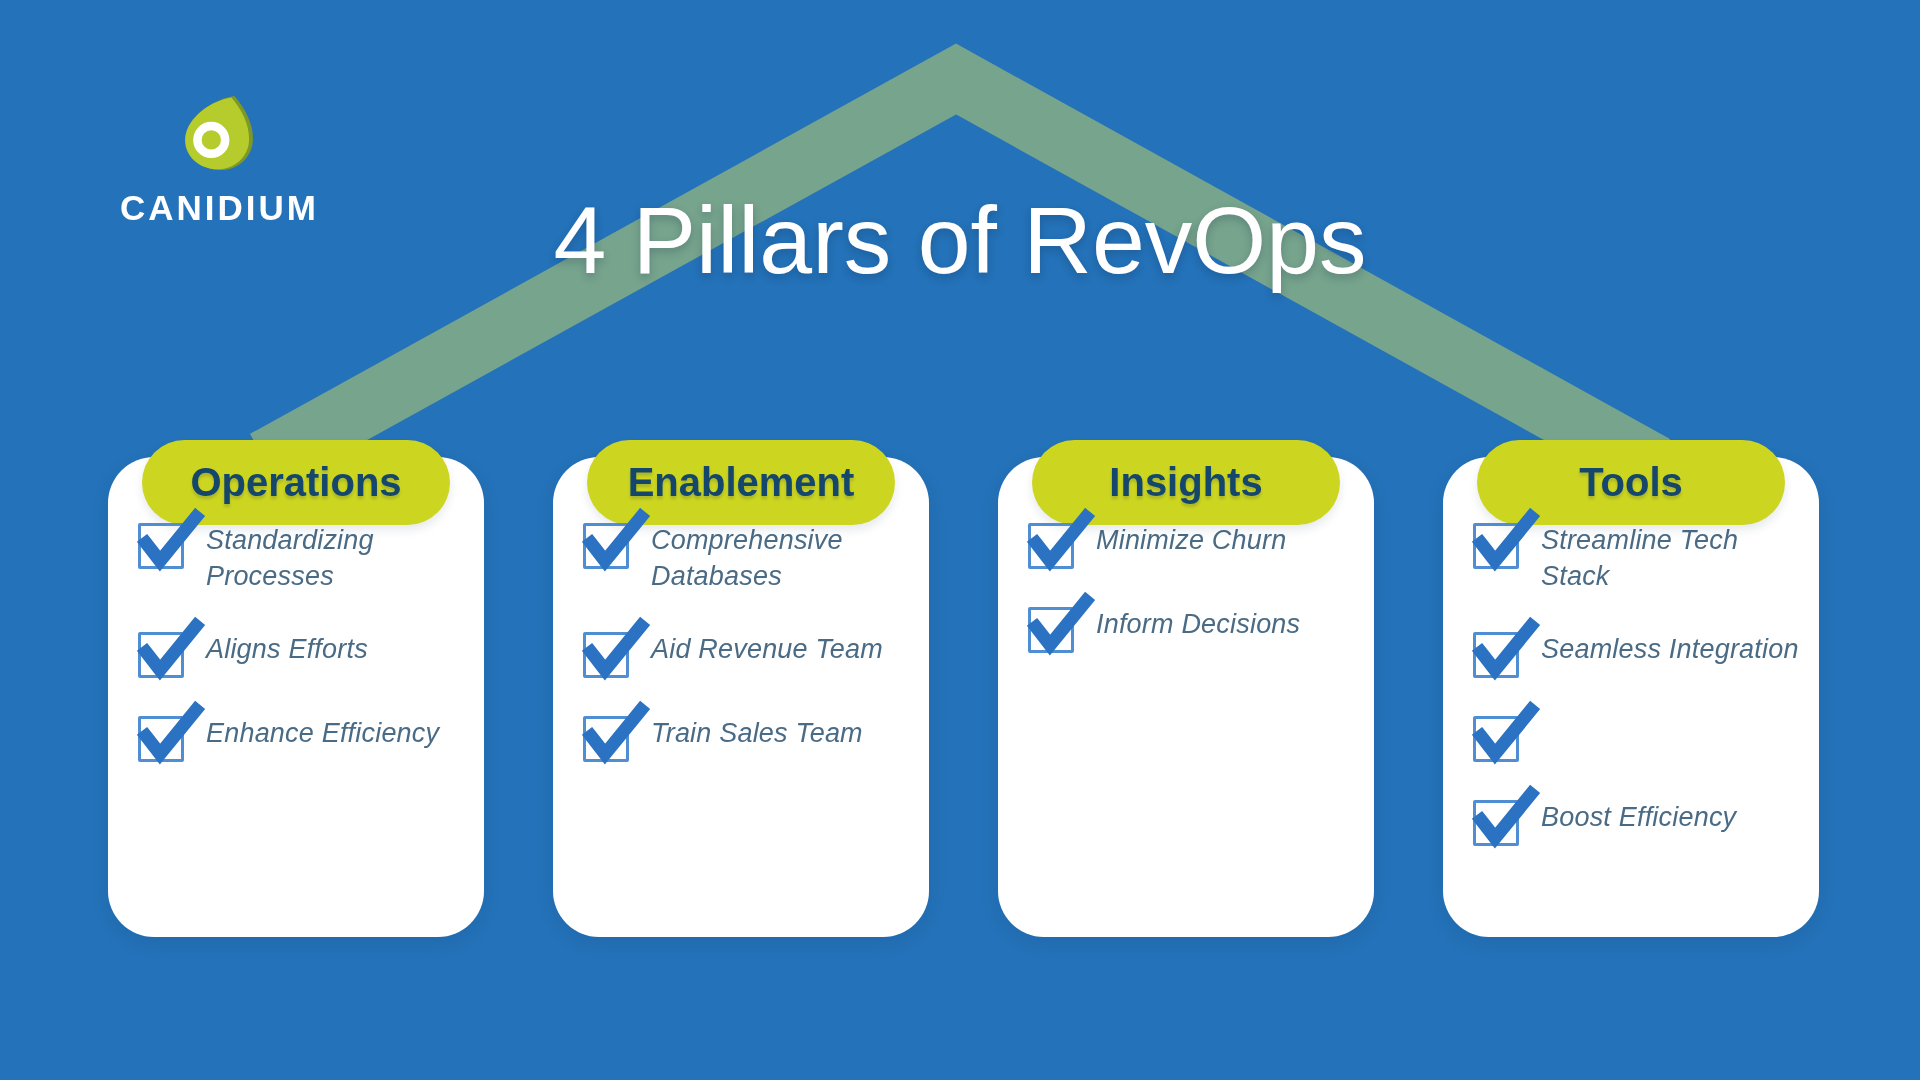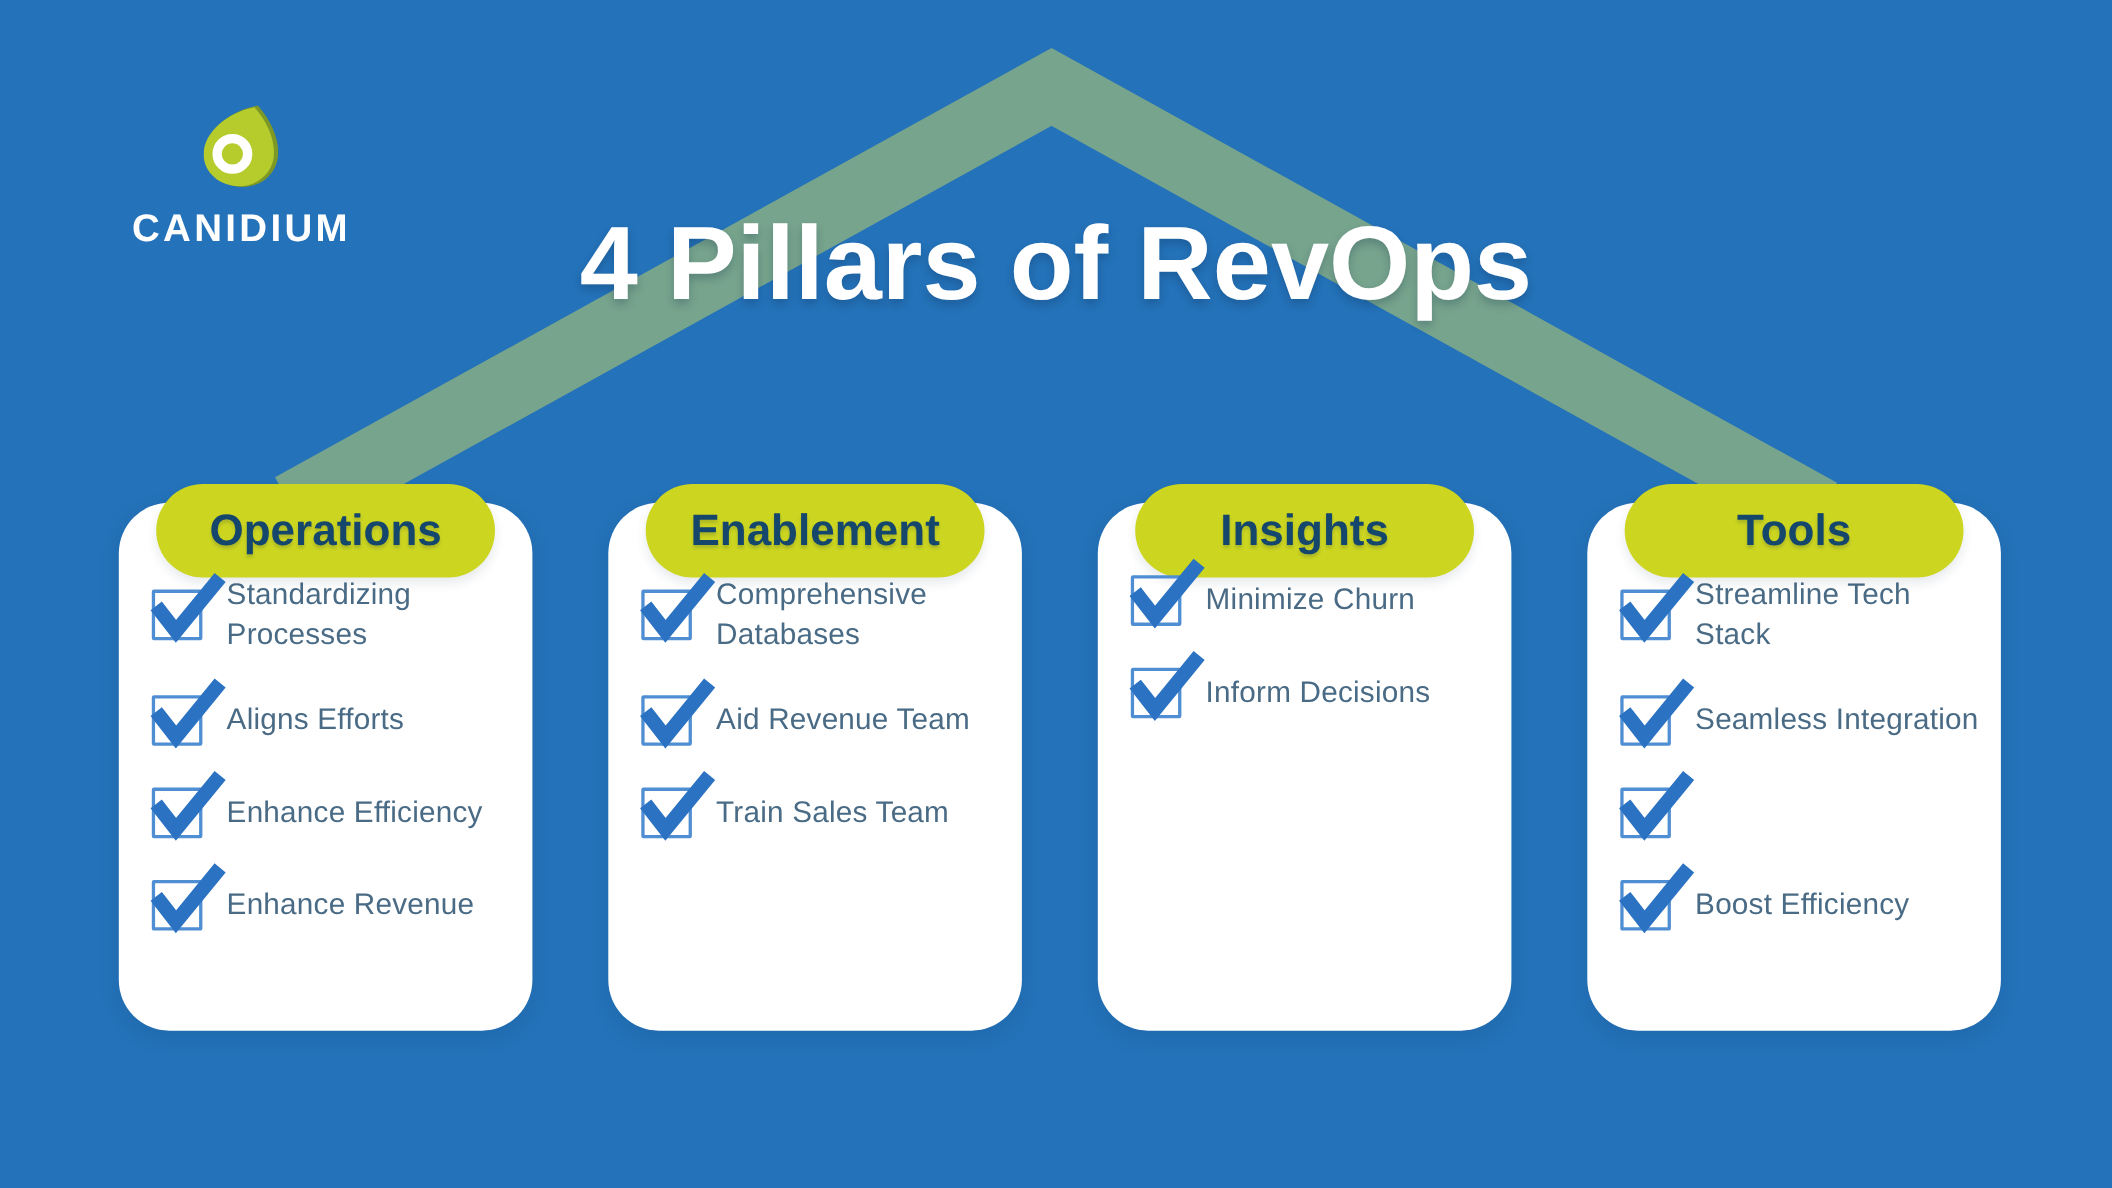--- a/index.html
+++ b/index.html
@@ -24,7 +24,7 @@
   .title {
     position: absolute; left: 0; right: 0; top: 188px; z-index: 3;
     text-align: center; color: var(--title_text, #fff);
-    font-size: 95px; font-weight: 700; letter-spacing: 0px; line-height: 1.1;
+    font-size: 95px; font-weight: 400; letter-spacing: 0px; line-height: 1.1;
     text-shadow: 0 4px 8px rgba(10, 40, 70, 0.25);
   }
 

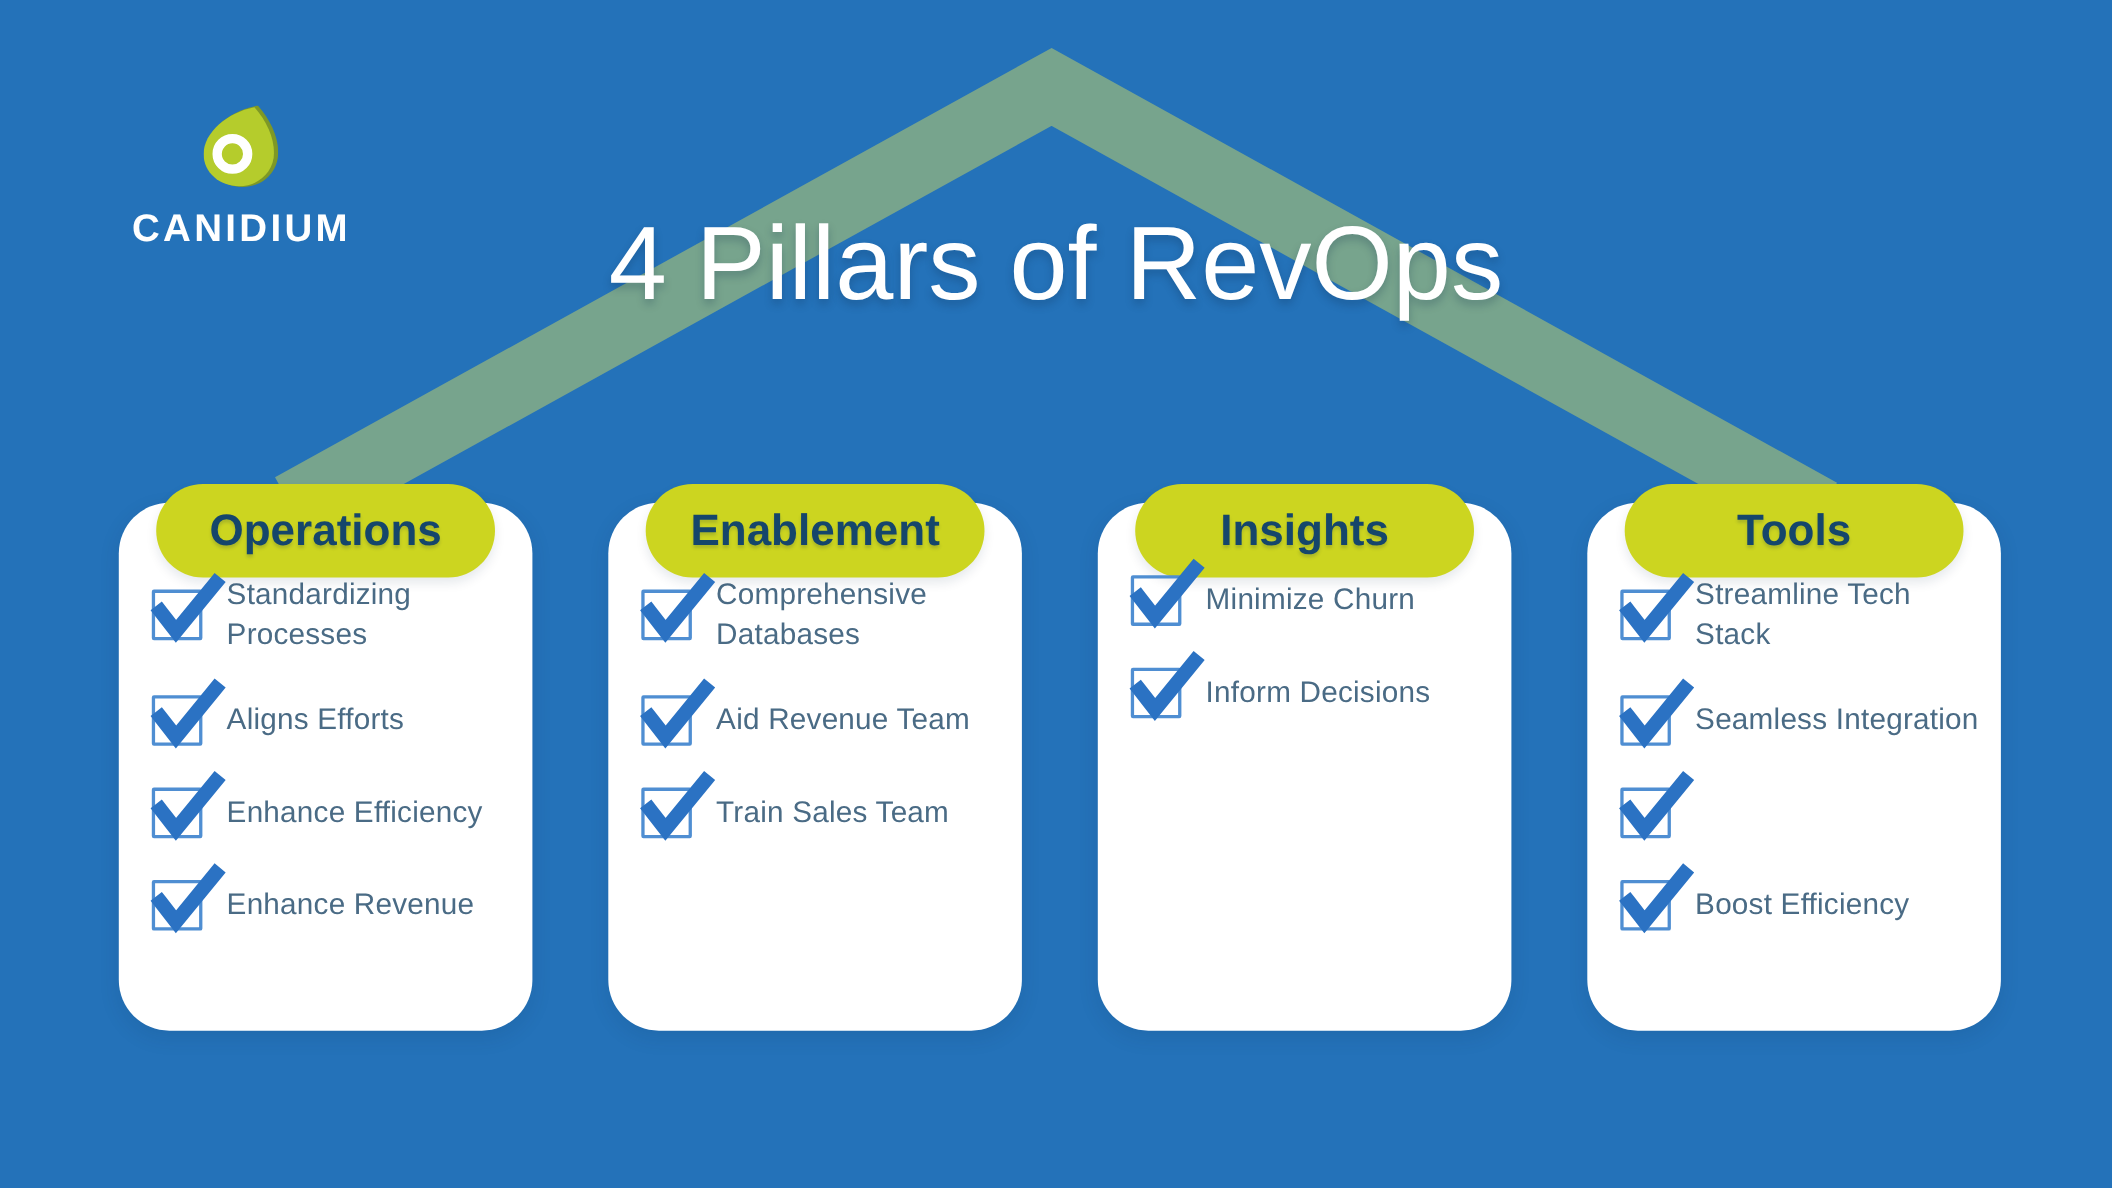--- a/index.html
+++ b/index.html
@@ -51,7 +51,7 @@
     text-shadow: 0 3px 3px rgba(10, 40, 70, 0.18);
   }
   .items { padding: 66px 14px 0 30px; }
-  .item { display: flex; align-items: center; gap: 22px; margin-bottom: 38px; }
+  .item { display: flex; align-items: flex-start; gap: 22px; margin-bottom: 38px; font-style: italic; }
   .checkbox {
     position: relative; flex: 0 0 46px; width: 46px; height: 46px;
     border: 3px solid var(--checkbox_border, #4f8ed2); border-radius: 2px;

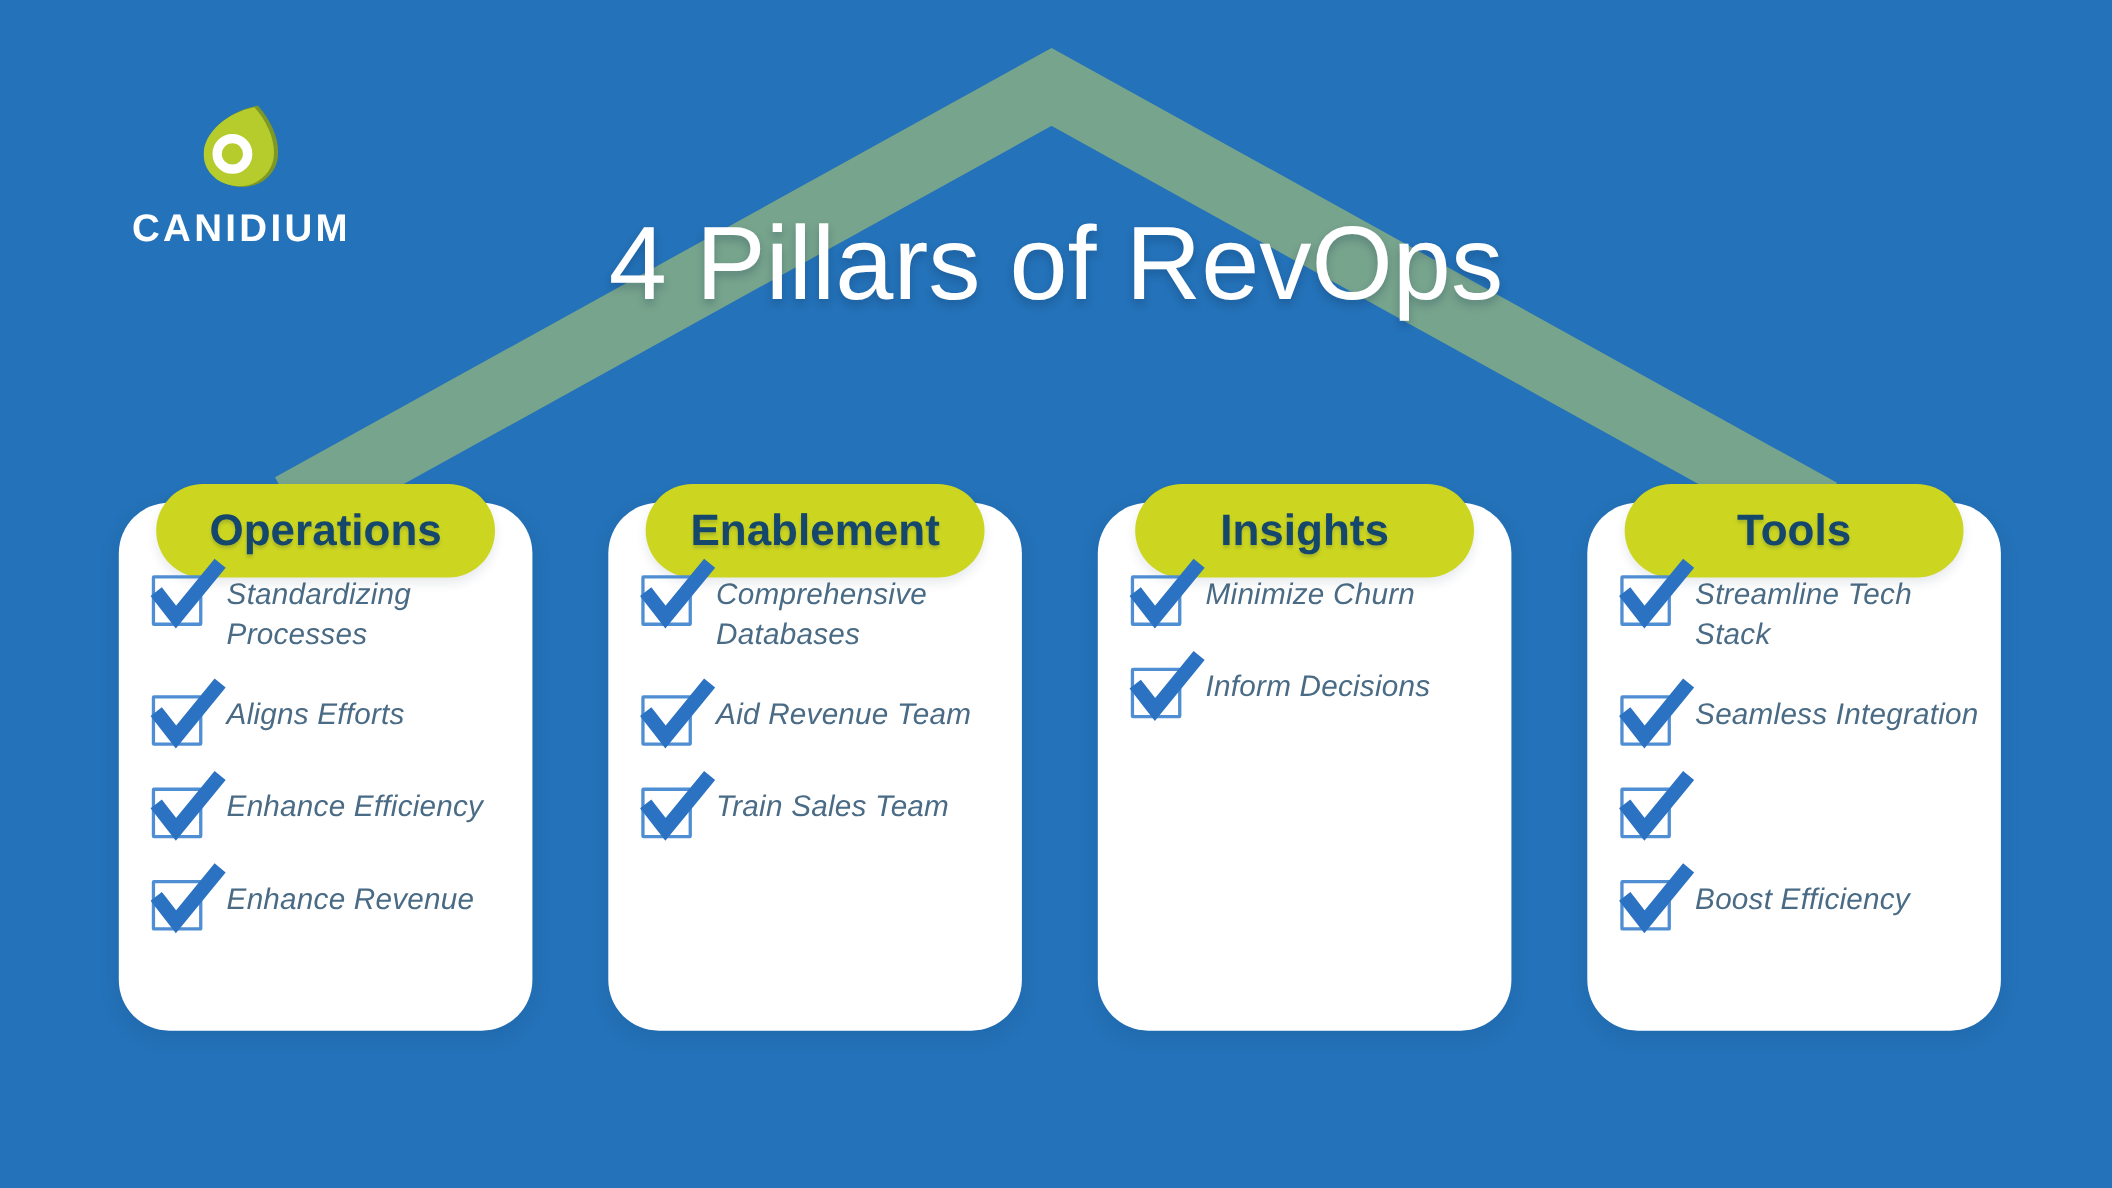--- a/index.html
+++ b/index.html
@@ -112,14 +112,6 @@
           </span>
           <span class="item-text">Enhance Efficiency</span>
         </div>
-        <div class="item">
-          <span class="checkbox">
-            <svg class="check-svg" width="70" height="64" viewBox="0 0 70 64">
-              <polyline points="11,35 25,53 61,9" fill="none" stroke="#2b72c3" stroke-width="13" stroke-linecap="square" stroke-miterlimit="10"></polyline>
-            </svg>
-          </span>
-          <span class="item-text">Enhance Revenue</span>
-        </div>
       </div>
   </div>
     <div class="card">

